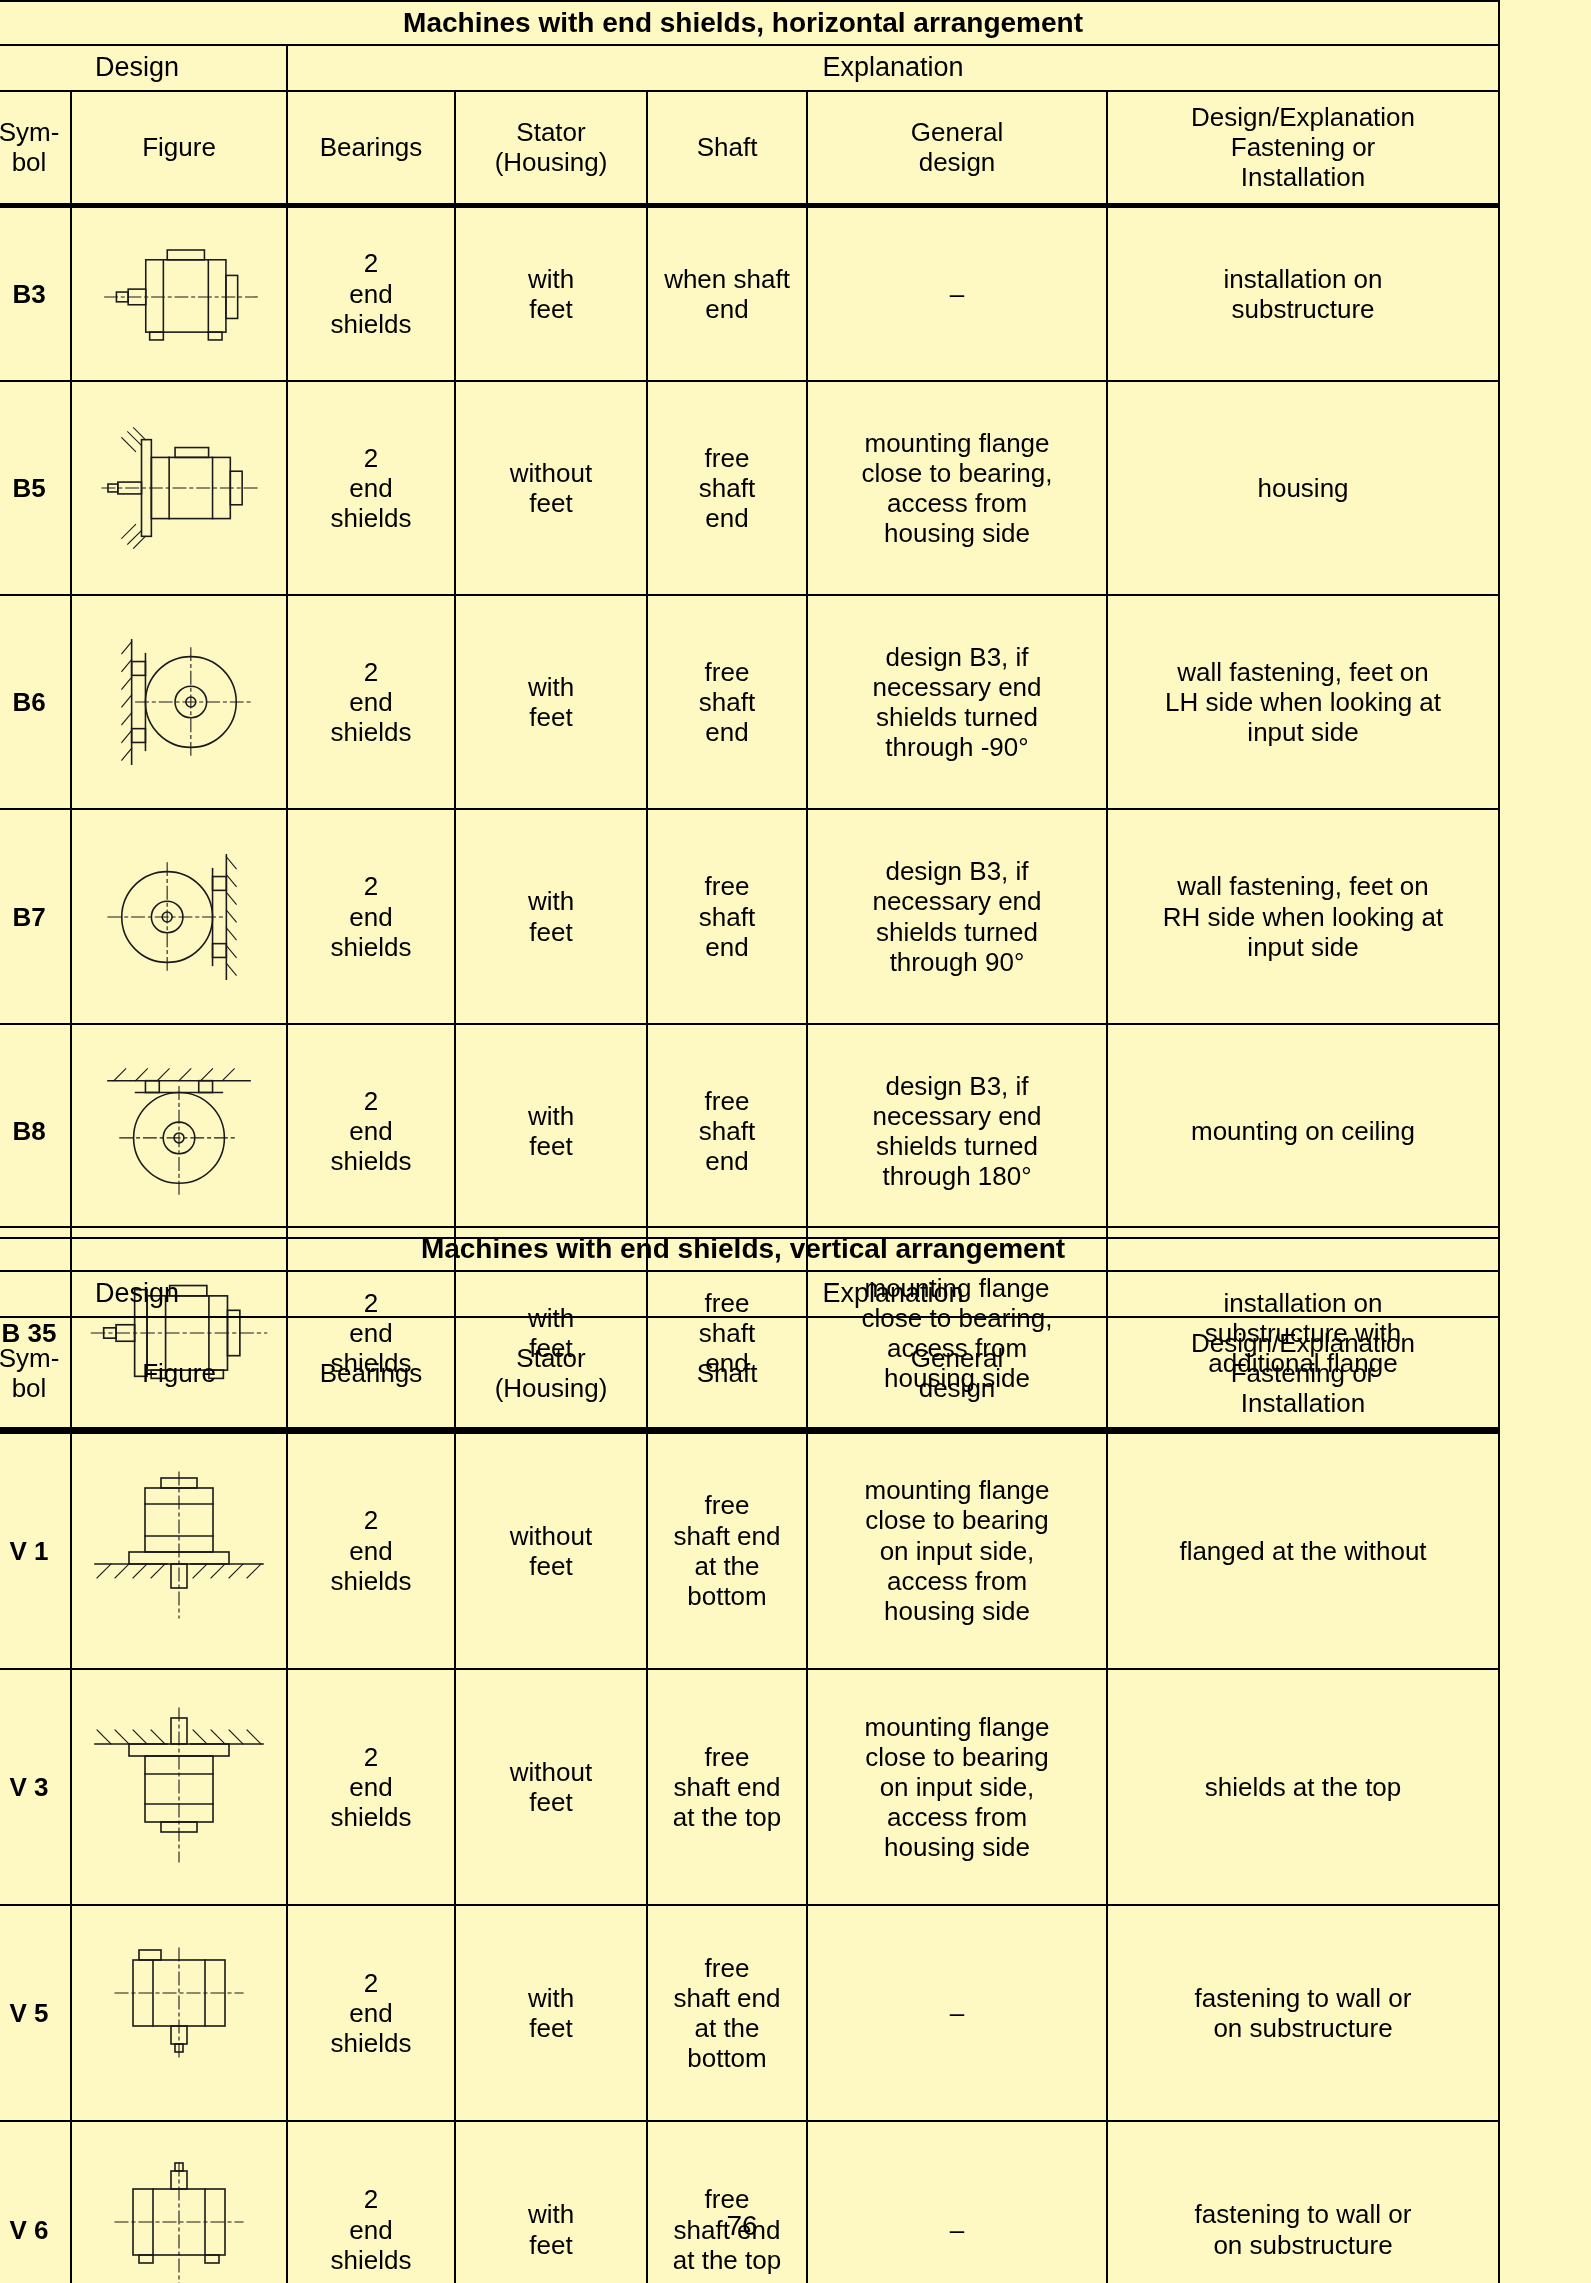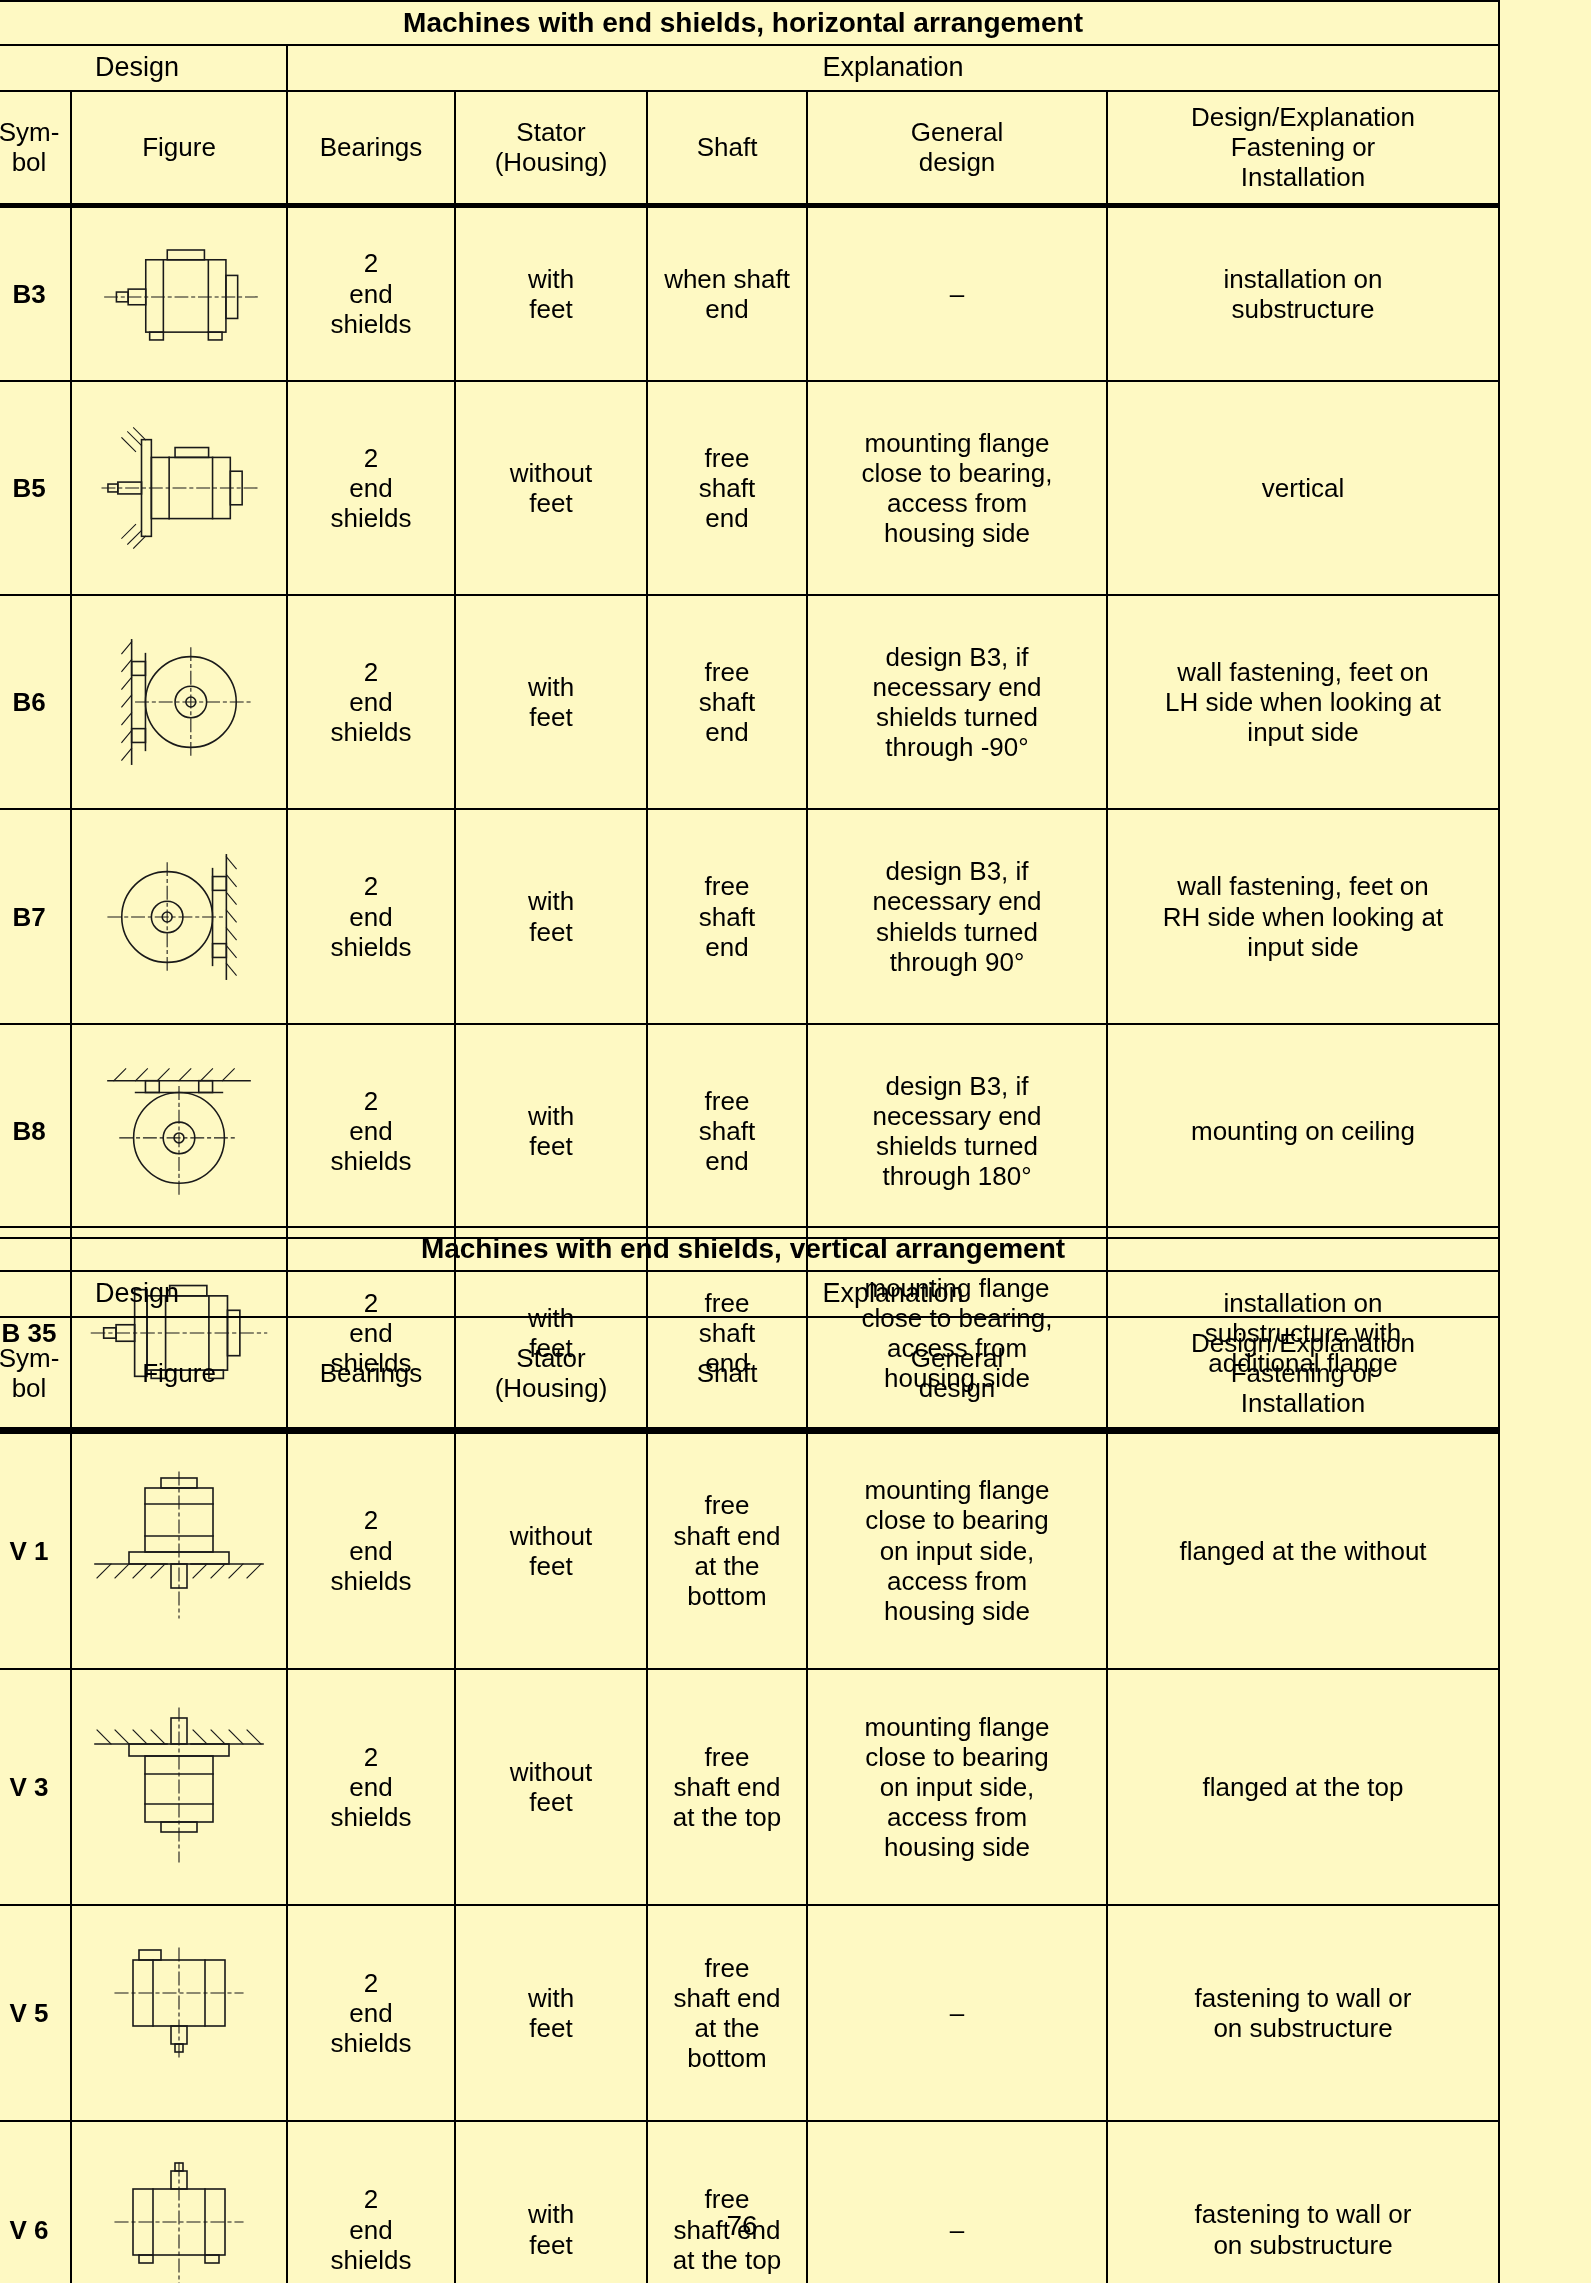--- a/index.html
+++ b/index.html
@@ -119,7 +119,7 @@
 close to bearing,
 access from
 housing side</td>
-      <td>vertical</td>
+      <td>housing</td>
     </tr>
 
     <tr style="height:167px">

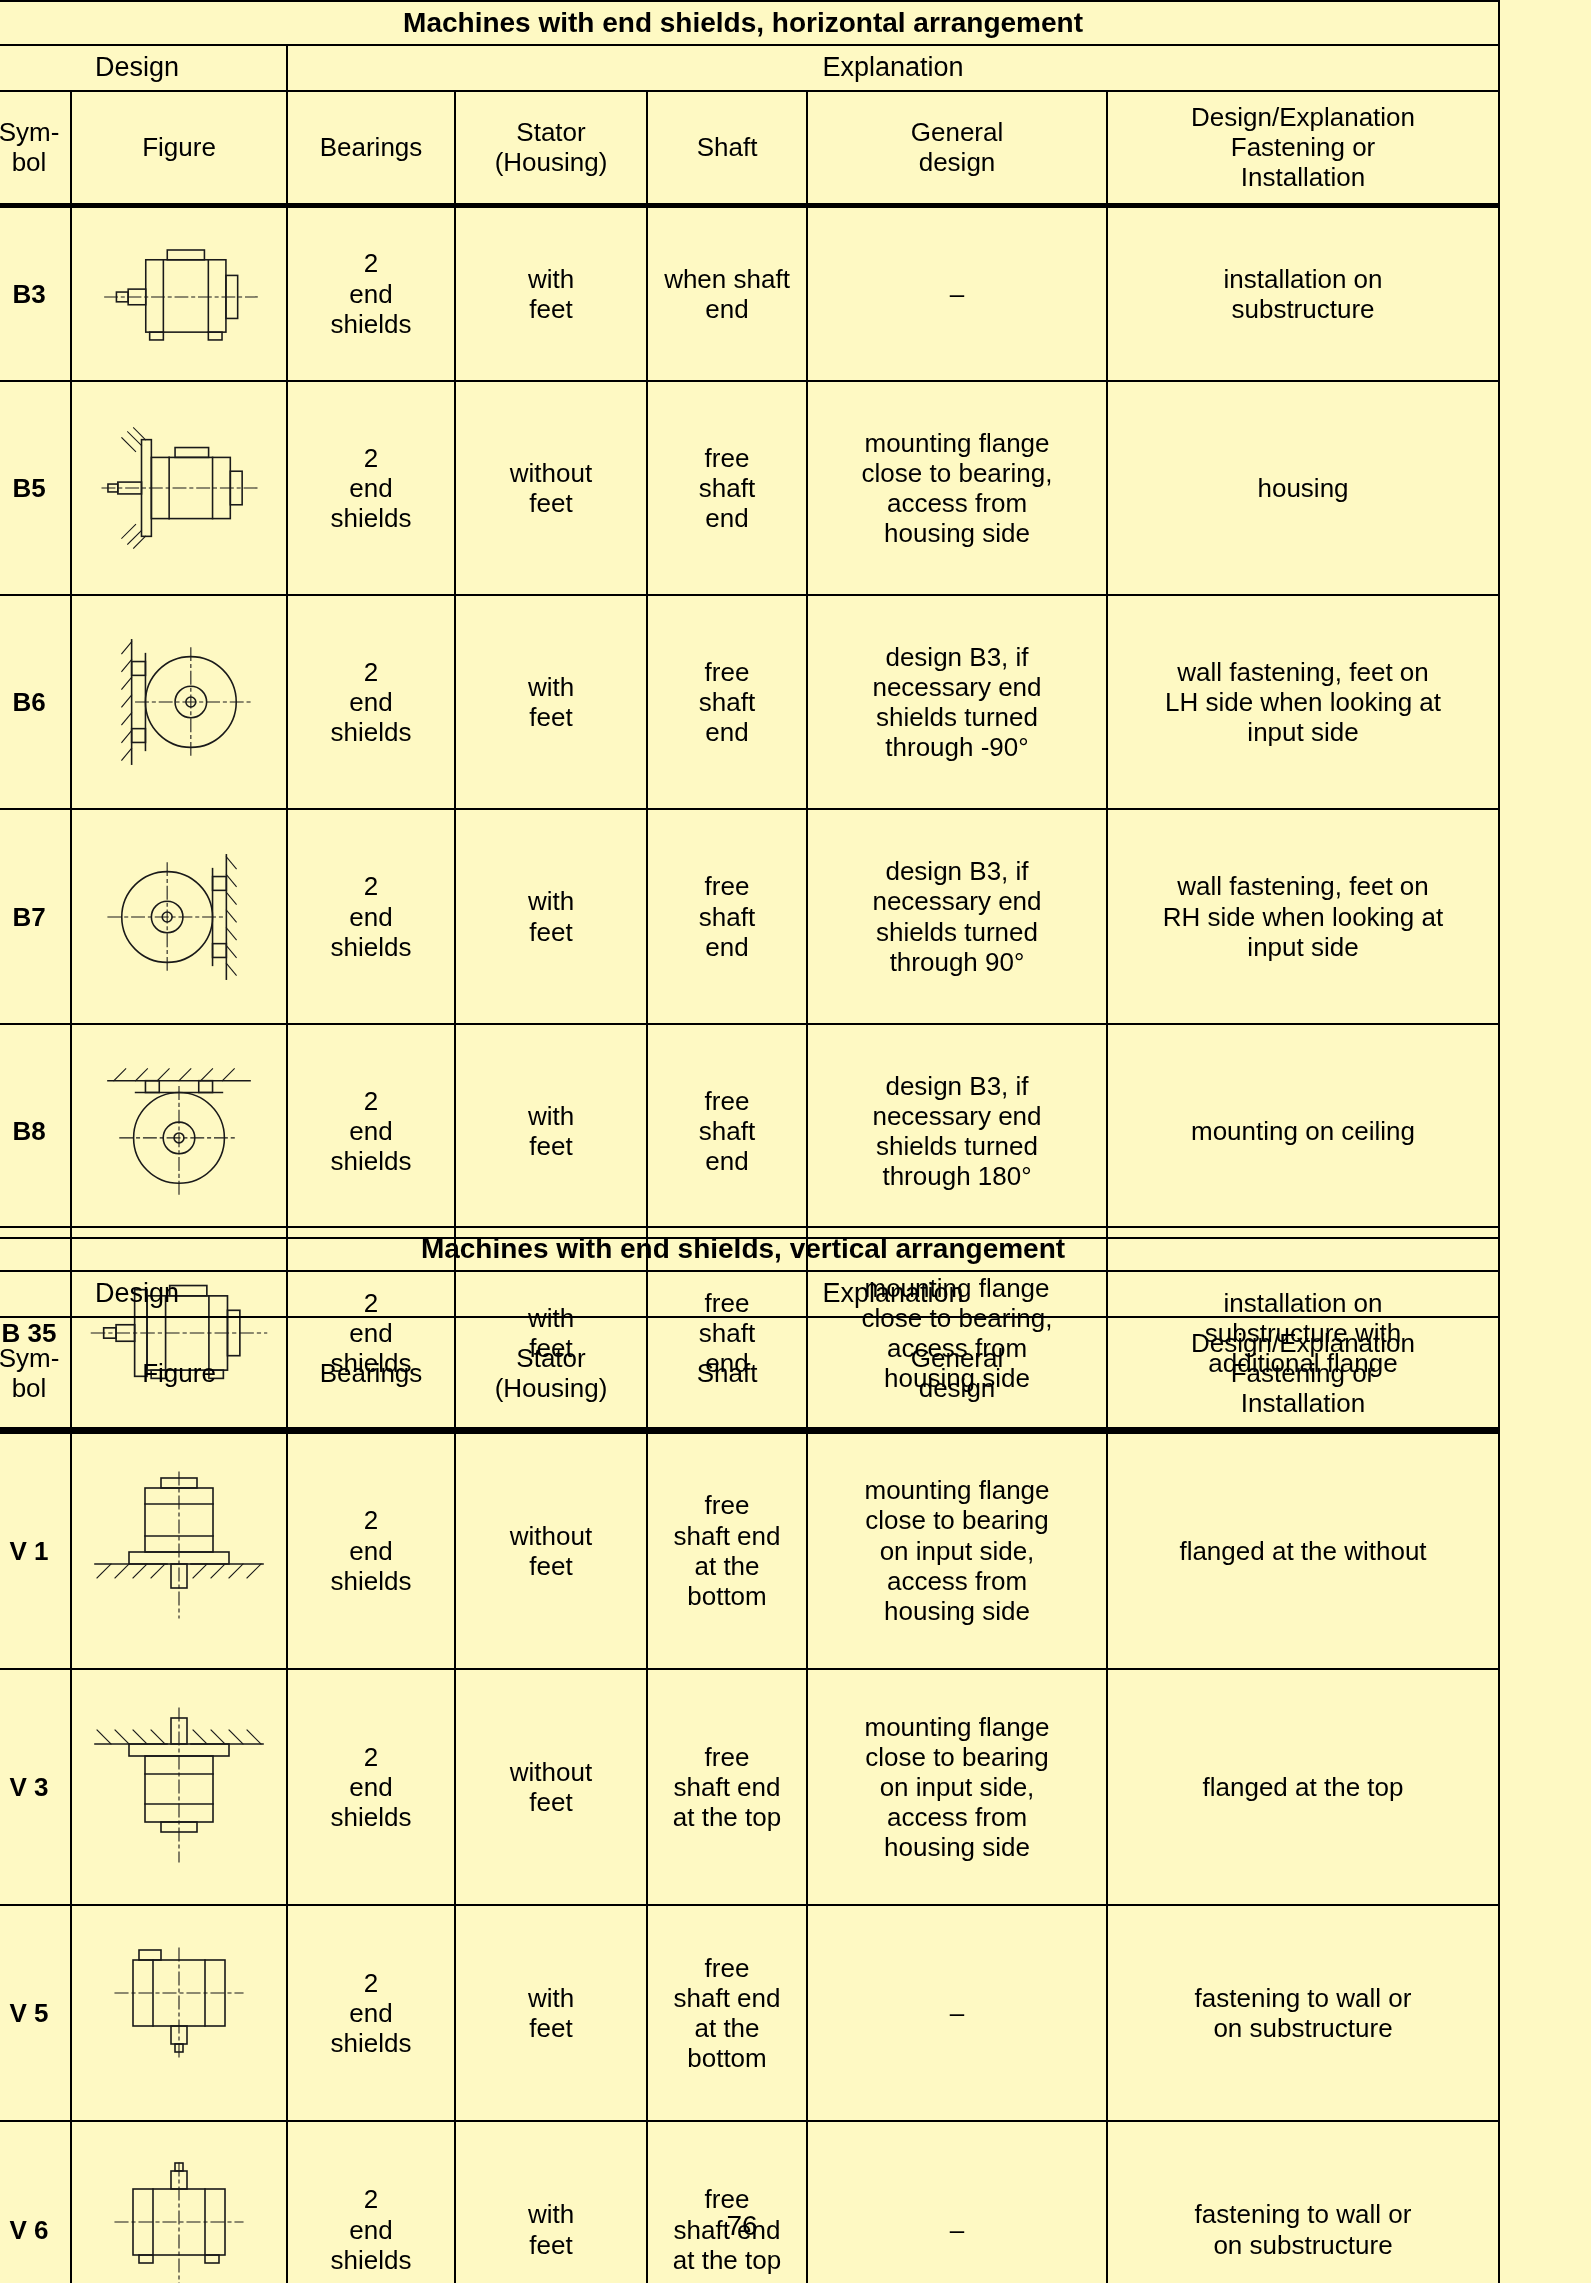--- a/index.html
+++ b/index.html
@@ -381,7 +381,7 @@
 on input side,
 access from
 housing side</td>
-      <td>flanged at the top</td>
+      <td>shields at the top</td>
     </tr>
 
     <tr style="height:178px">

